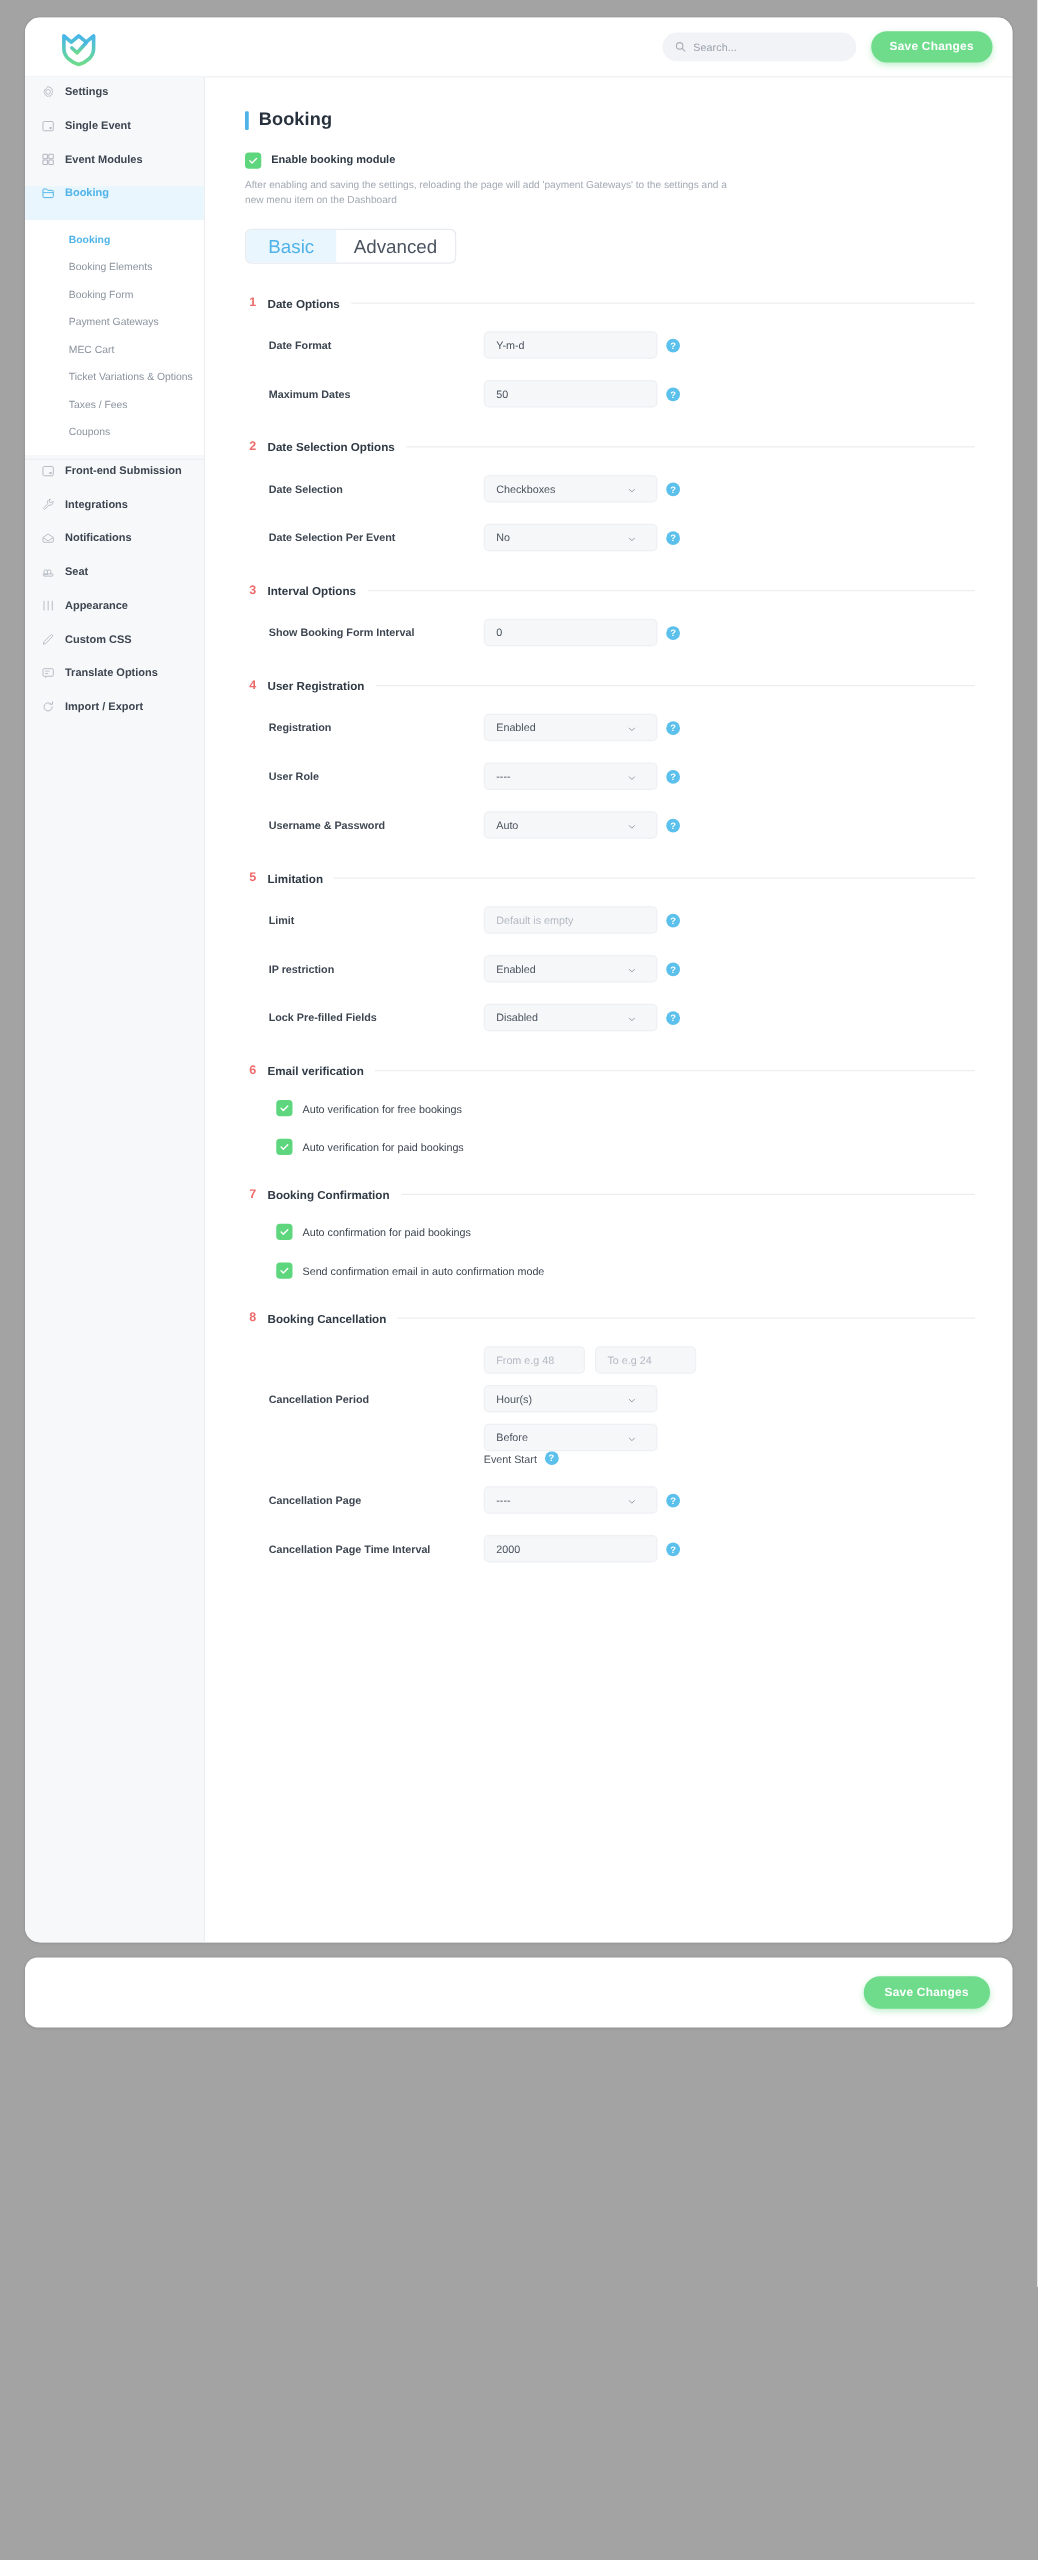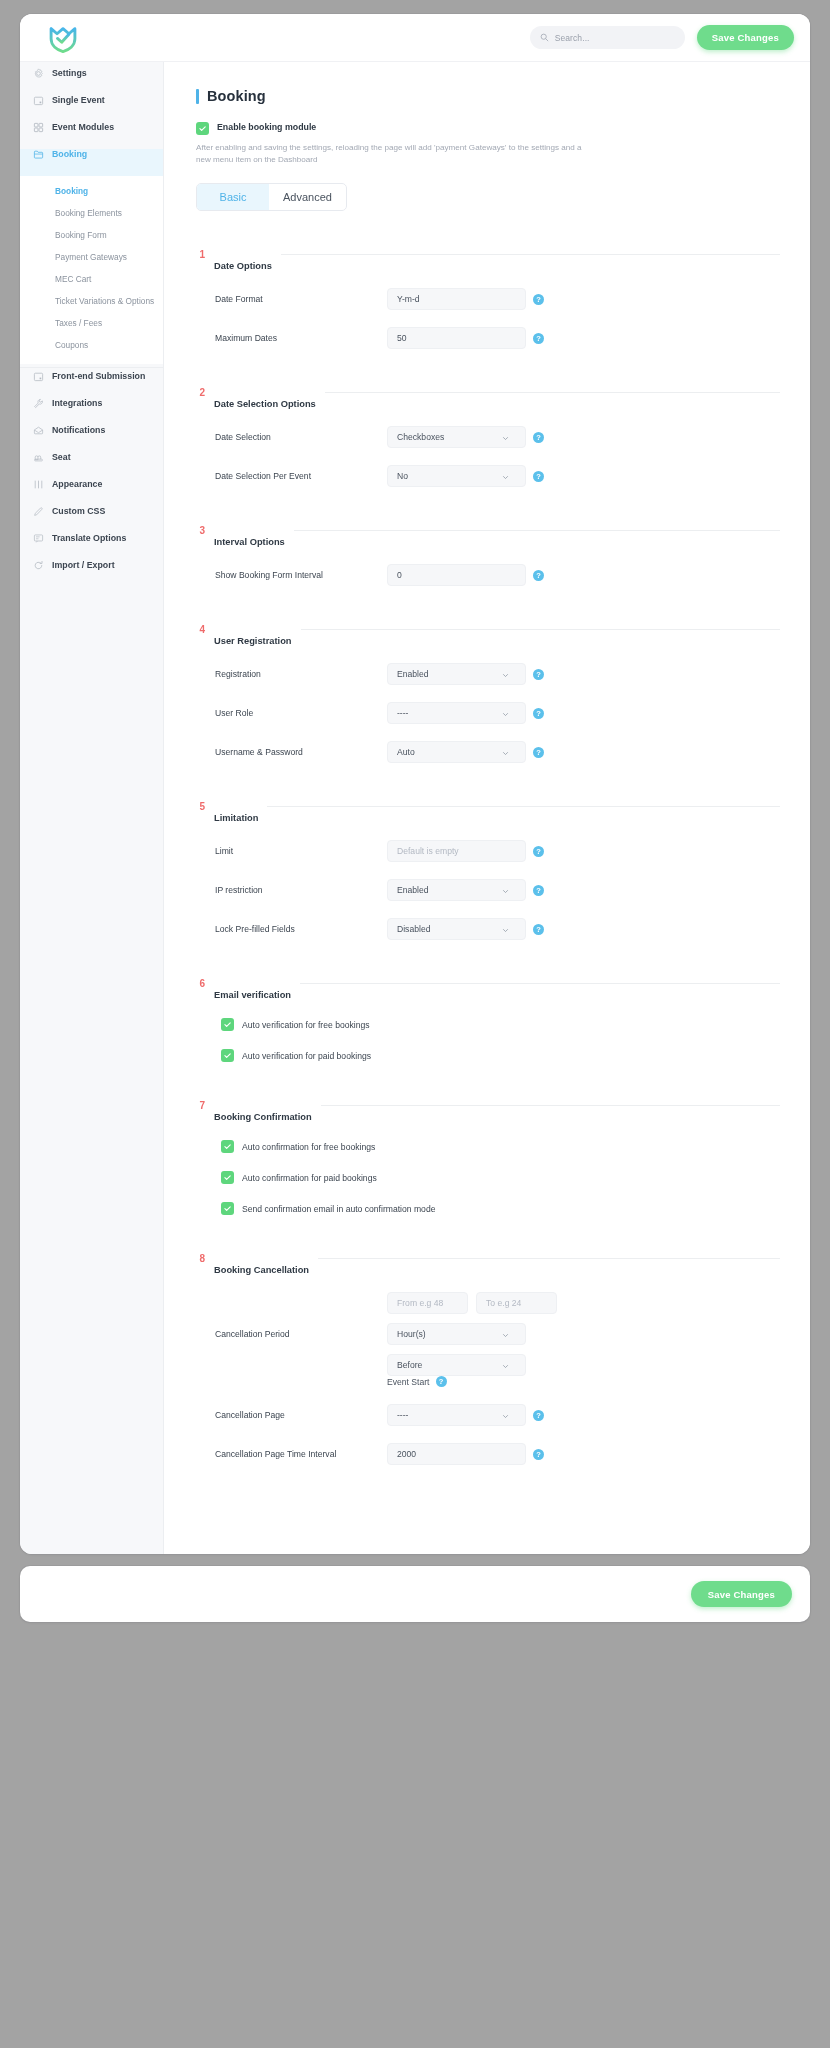--- a/index.html
+++ b/index.html
@@ -176,7 +176,7 @@
     min-width: 72px;
     height: 26px;
     display: flex; align-items: center; justify-content: center;
-    font-size: 11px;
+    font-size: 15px;
     color: #4a535f;
     cursor: pointer;
     padding: 0 14px;

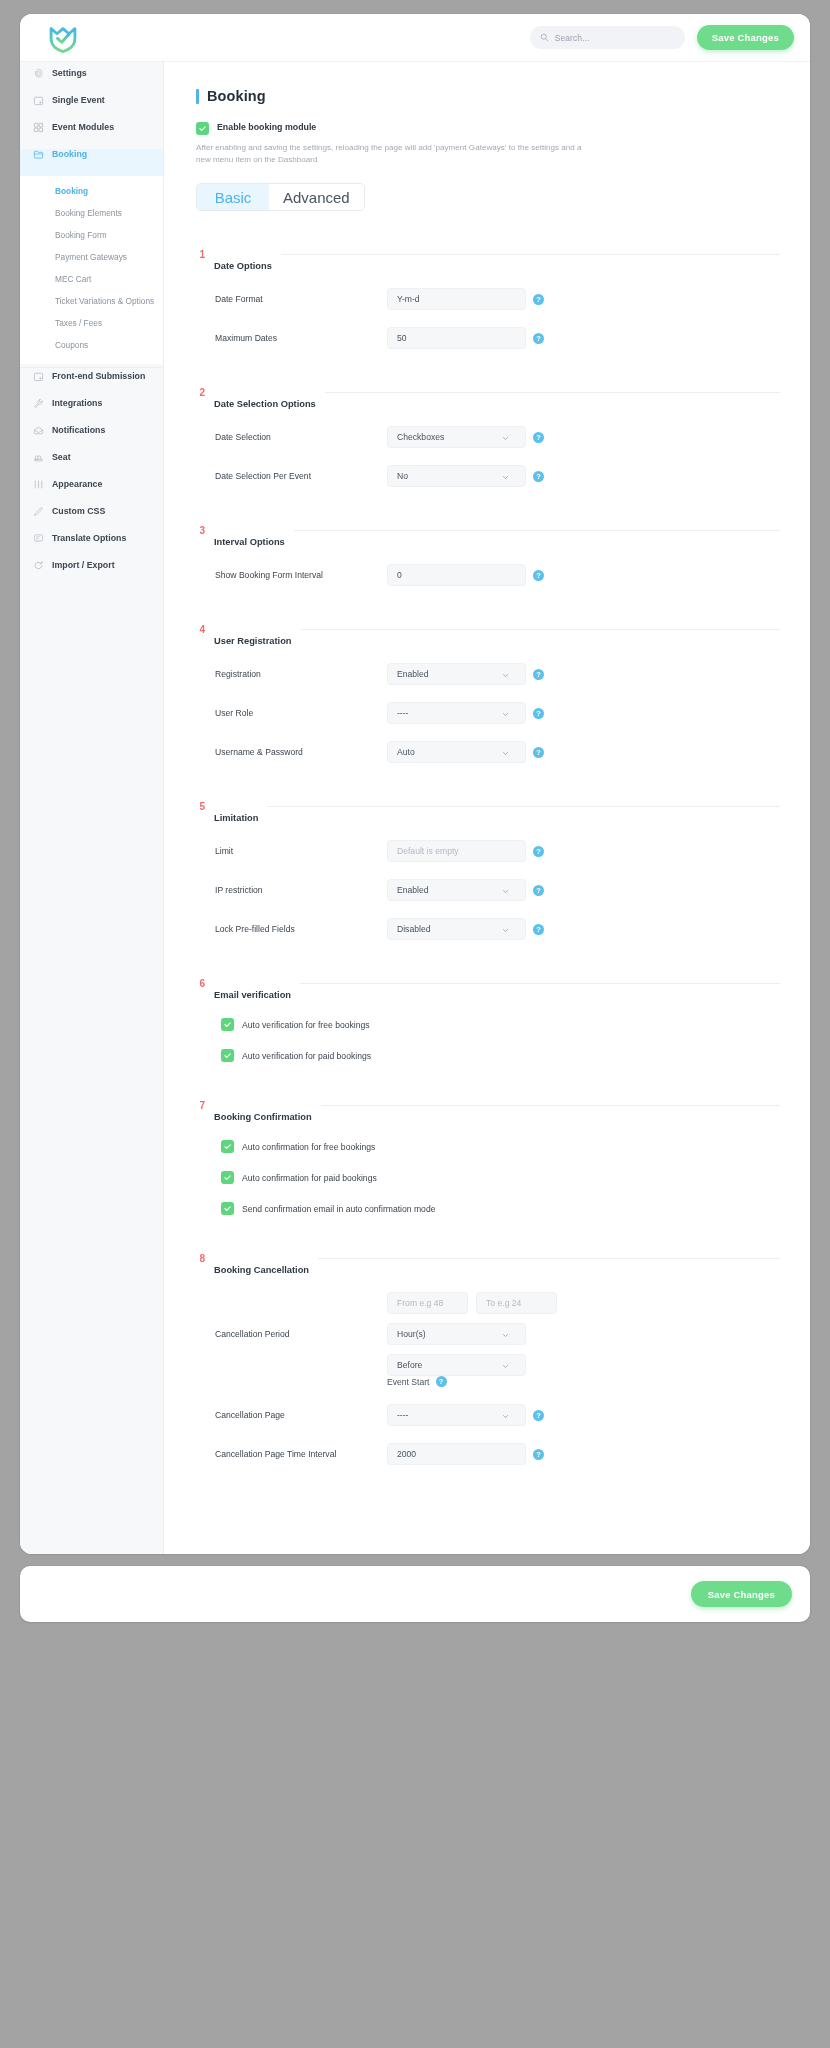--- a/index.html
+++ b/index.html
@@ -203,7 +203,6 @@
     font-weight: bold;
     color: #2f3944;
     white-space: nowrap;
-    margin-top: 24px;
   }
   .sec-rule { flex: 1; height: 1px; background: #eceef0; }
 

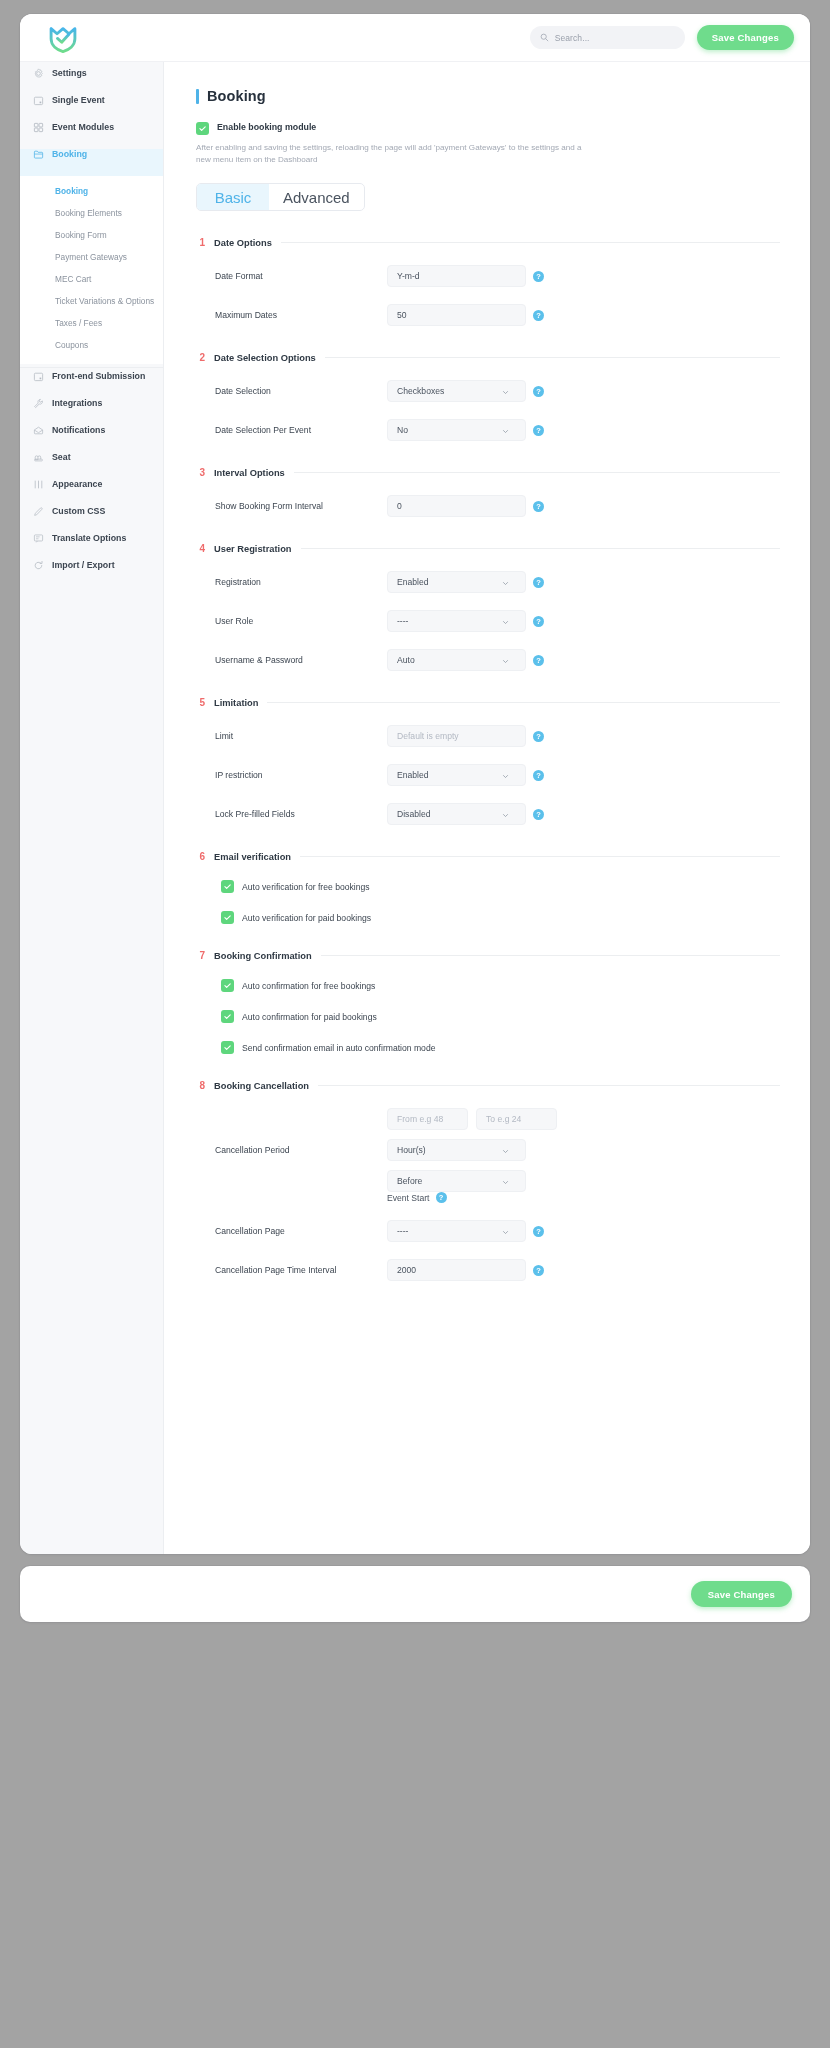--- a/index.html
+++ b/index.html
@@ -217,7 +217,7 @@
     flex: 0 0 172px;
     font-size: 8.6px;
     color: #3c4550;
-    font-weight: normal;
+    font-weight: bold;
   }
   .ctrl-col { display: flex; align-items: center; gap: 7px; flex: 1; }
 

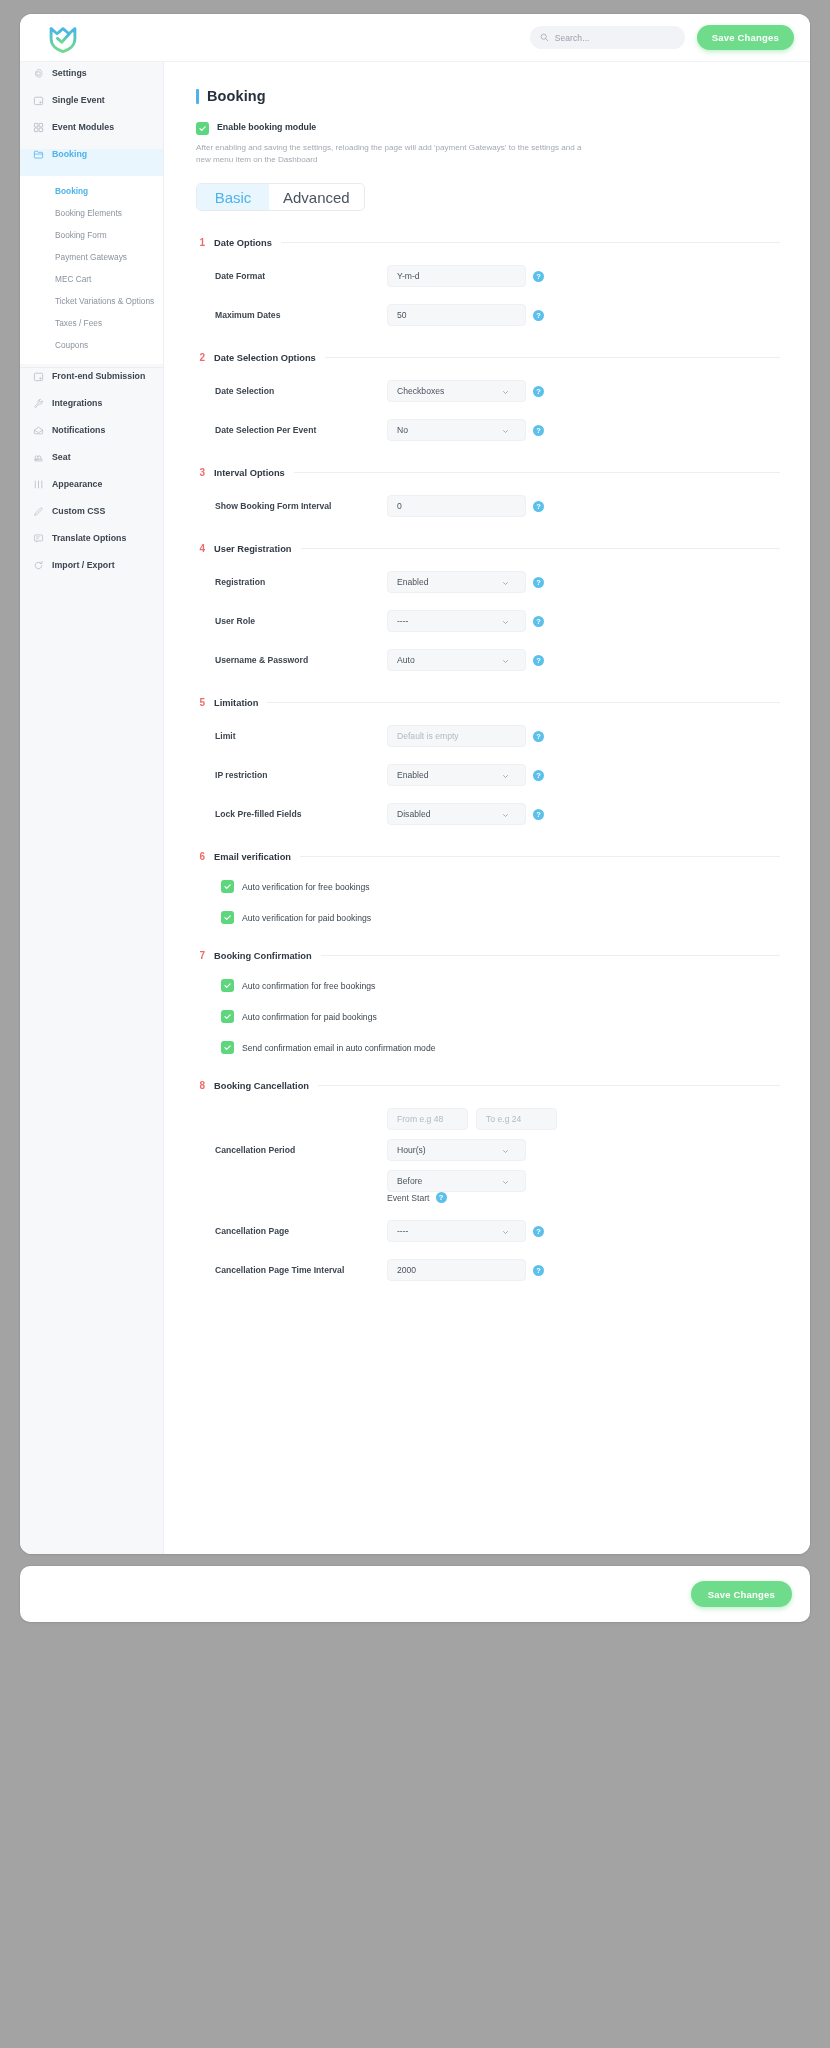--- a/index.html
+++ b/index.html
@@ -717,14 +717,6 @@
                   <path d="M3.4 8.3l3.1 3.1L12.8 5" fill="none" stroke="#fff" stroke-width="2" stroke-linecap="round" stroke-linejoin="round"></path>
                 </svg>
               </span>
-            <span class="lbl">Auto confirmation for free bookings</span>
-          </div>
-          <div class="sub-check">
-            <span class="cbox">
-                <svg viewBox="0 0 16 16">
-                  <path d="M3.4 8.3l3.1 3.1L12.8 5" fill="none" stroke="#fff" stroke-width="2" stroke-linecap="round" stroke-linejoin="round"></path>
-                </svg>
-              </span>
             <span class="lbl">Auto confirmation for paid bookings</span>
           </div>
           <div class="sub-check">

